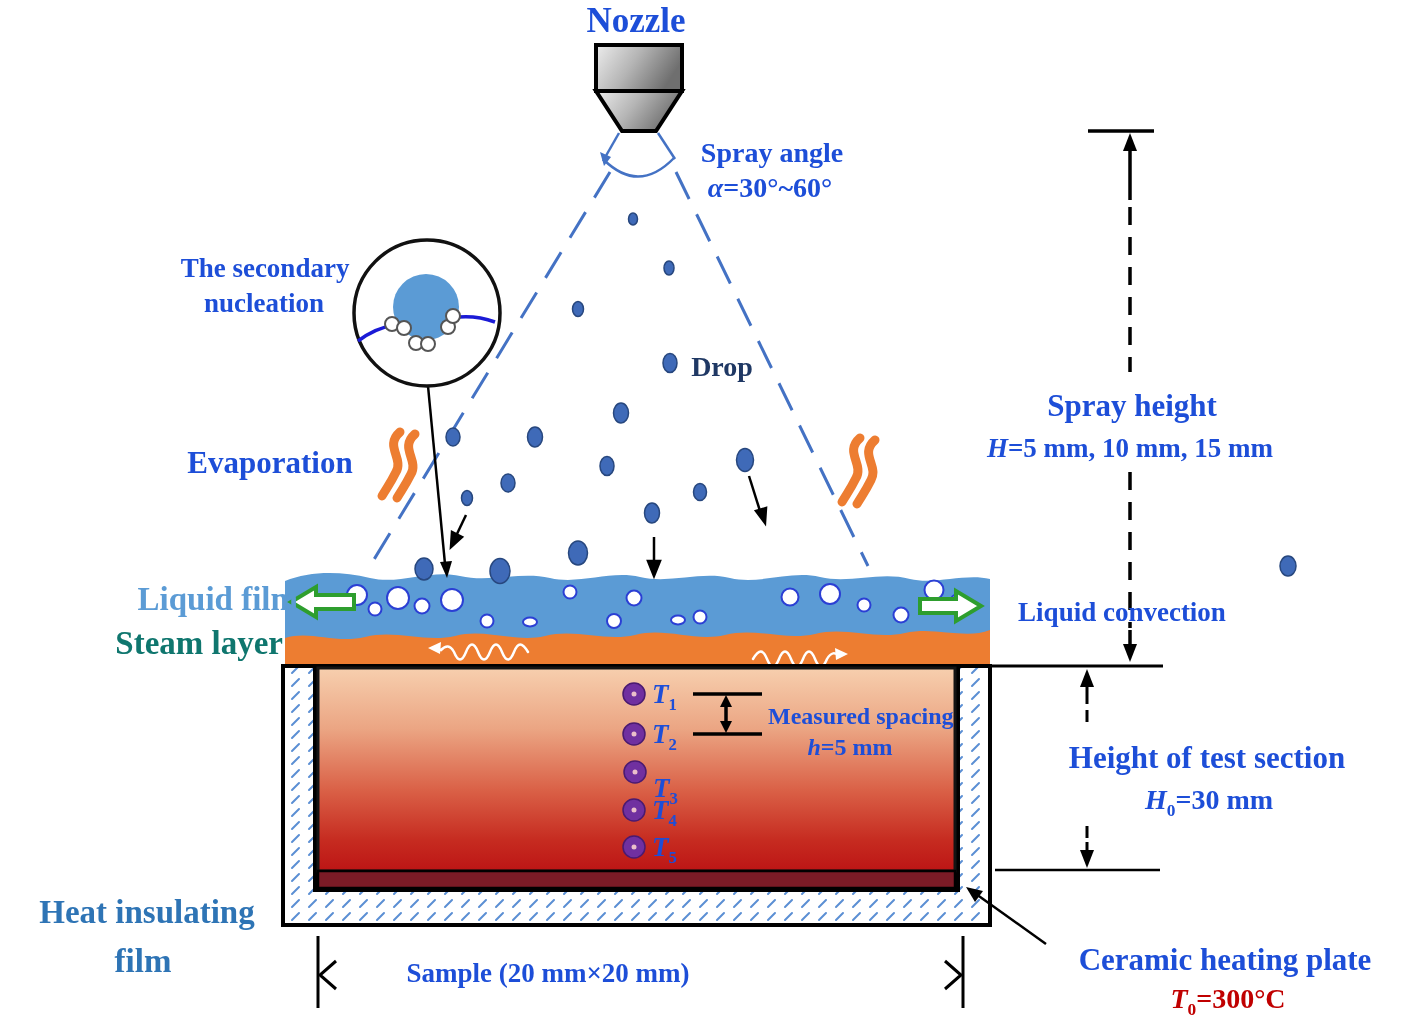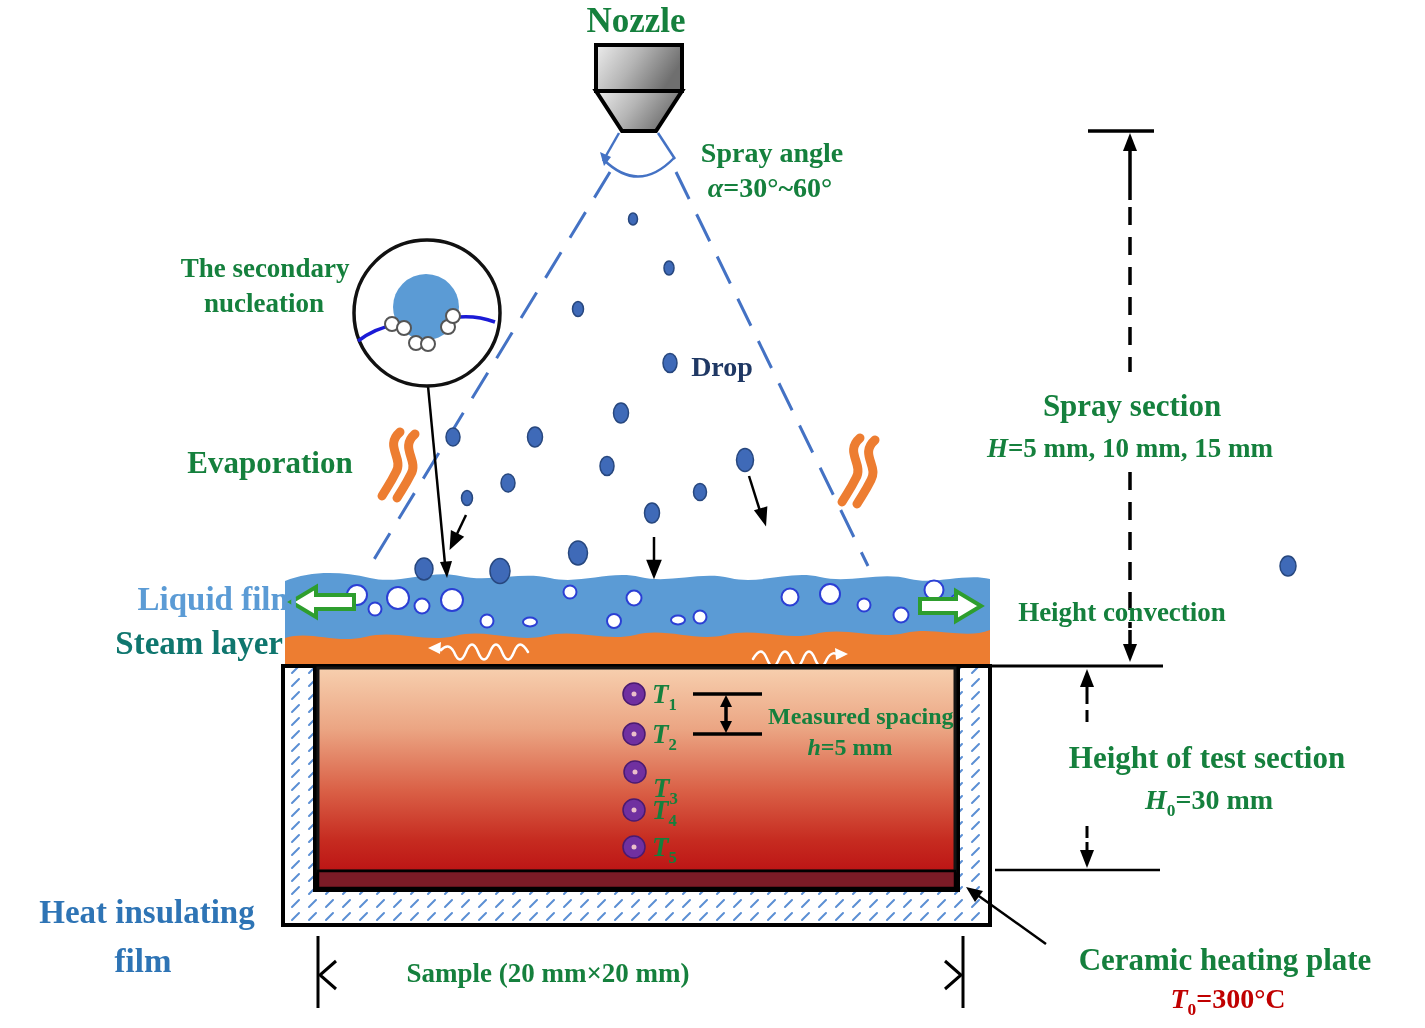--- a/index.html
+++ b/index.html
@@ -6,7 +6,7 @@
   #stage{position:relative;width:1425px;height:1028px;background:#fff;overflow:hidden;
          font-family:"Liberation Serif","DejaVu Serif",serif;}
   #art{position:absolute;left:0;top:0;}
-  .lbl{position:absolute;font-weight:bold;color:#15803d;white-space:nowrap;
+  .lbl{position:absolute;font-weight:bold;color:#1d4ed8;white-space:nowrap;
        transform:translate(-50%,-50%);line-height:1.08;}
   .lbl i{font-style:italic;}
   .lbl sub{font-size:0.62em;}

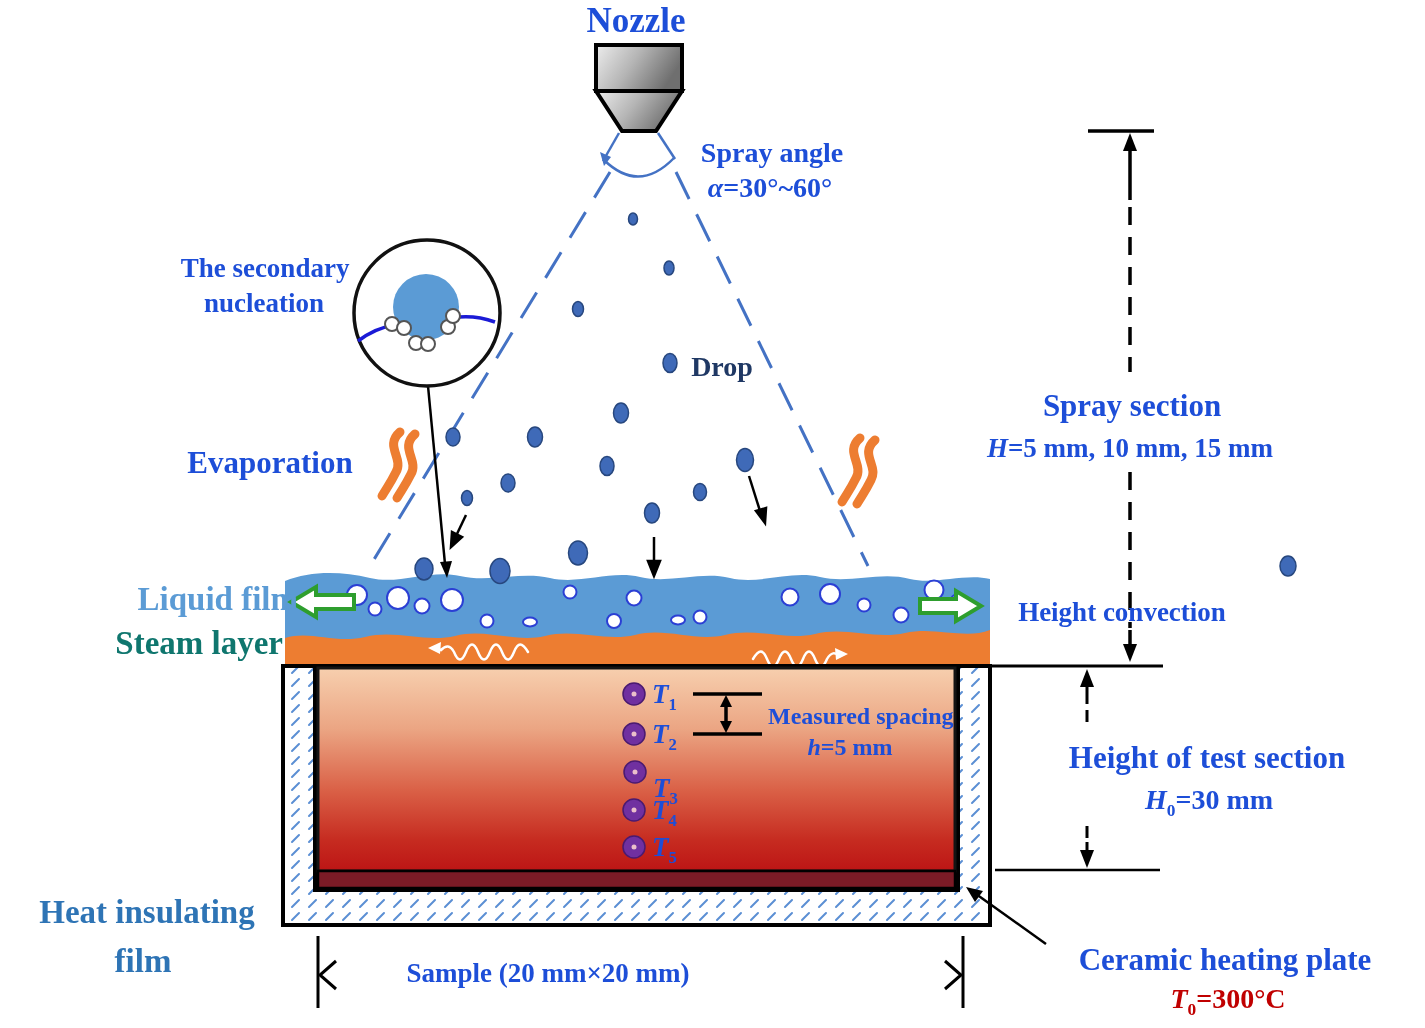--- a/index.html
+++ b/index.html
@@ -236,7 +236,7 @@
 
 <div class="lbl ctr" style="left:1122px;top:613px;font-size:27px;"><span>Height convection</span></div>
 
-<div class="lbl ctr" style="left:1132px;top:406px;font-size:31px;"><span>Spray section</span></div>
+<div class="lbl ctr" style="left:1132px;top:406px;font-size:31px;"><span>Spray height</span></div>
 <div class="lbl ctr" style="left:1130px;top:449px;font-size:27px;"><i>H</i><span>=5 mm, 10 mm, 15 mm</span></div>
 
 <div class="lbl ctr" style="left:1207px;top:758px;font-size:31px;"><span>Height of test section</span></div>

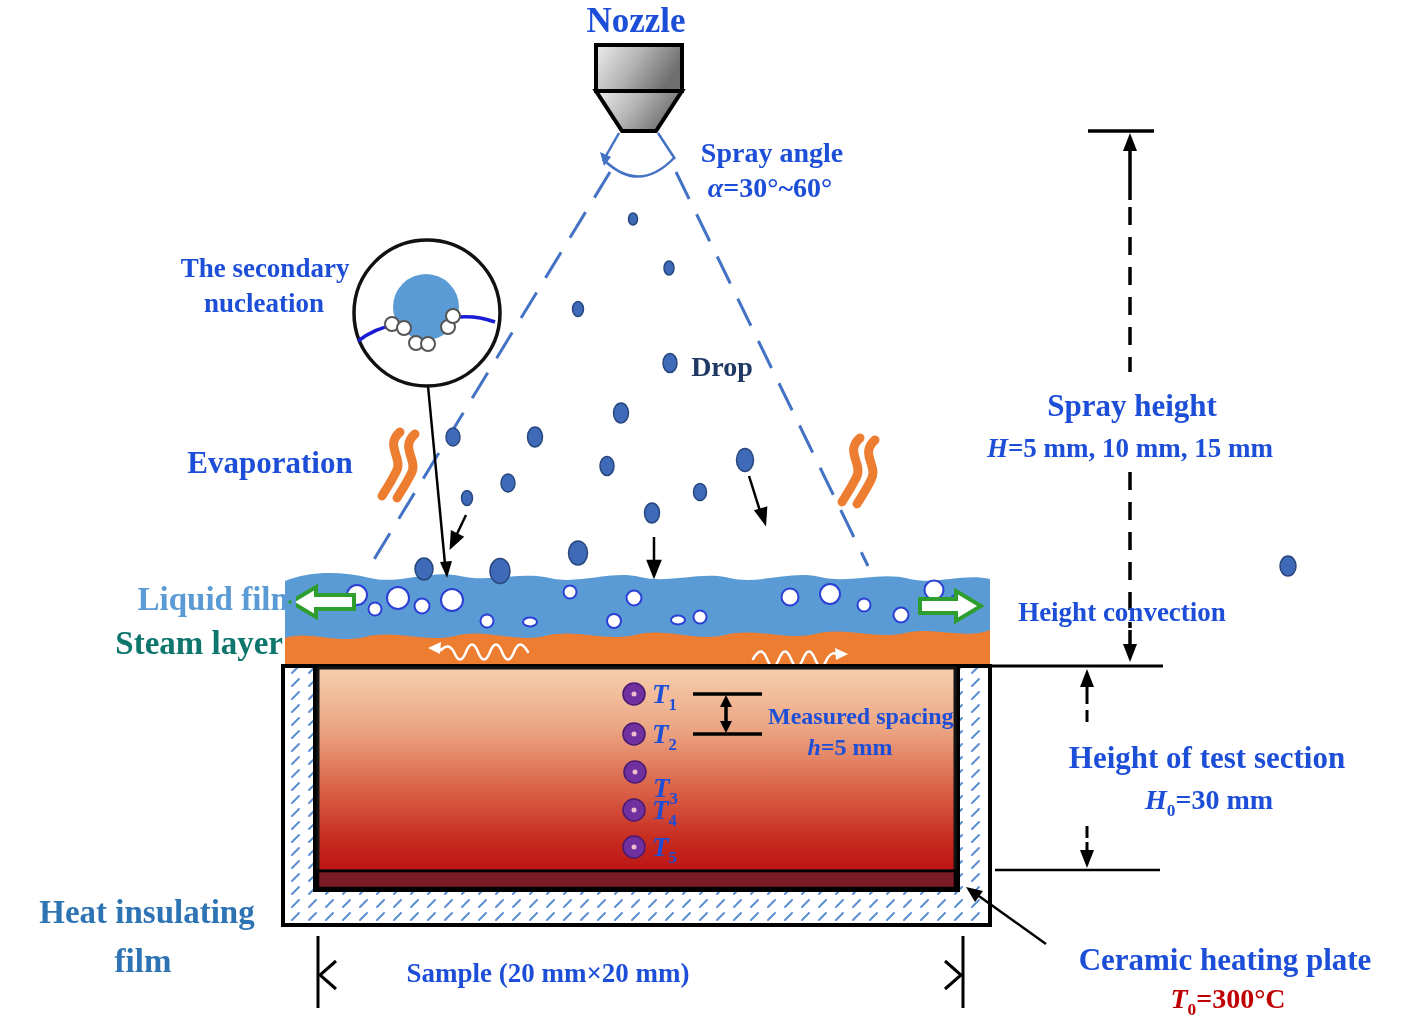--- a/index.html
+++ b/index.html
@@ -234,7 +234,7 @@
 <div class="lbl rt" style="left:0px;top:600px;width:272px;font-size:33px;color:#5B9BD5;padding-left:26px;"><span>Liquid film</span></div>
 <div class="lbl rt" style="left:0px;top:644px;width:283px;font-size:33px;color:#0f766e;"><span>Steam layer</span></div>
 
-<div class="lbl ctr" style="left:1122px;top:613px;font-size:27px;"><span>Height convection</span></div>
+<div class="lbl ctr" style="left:1122px;top:613px;font-size:27px;"><span>Liquid convection</span></div>
 
 <div class="lbl ctr" style="left:1132px;top:406px;font-size:31px;"><span>Spray height</span></div>
 <div class="lbl ctr" style="left:1130px;top:449px;font-size:27px;"><i>H</i><span>=5 mm, 10 mm, 15 mm</span></div>

